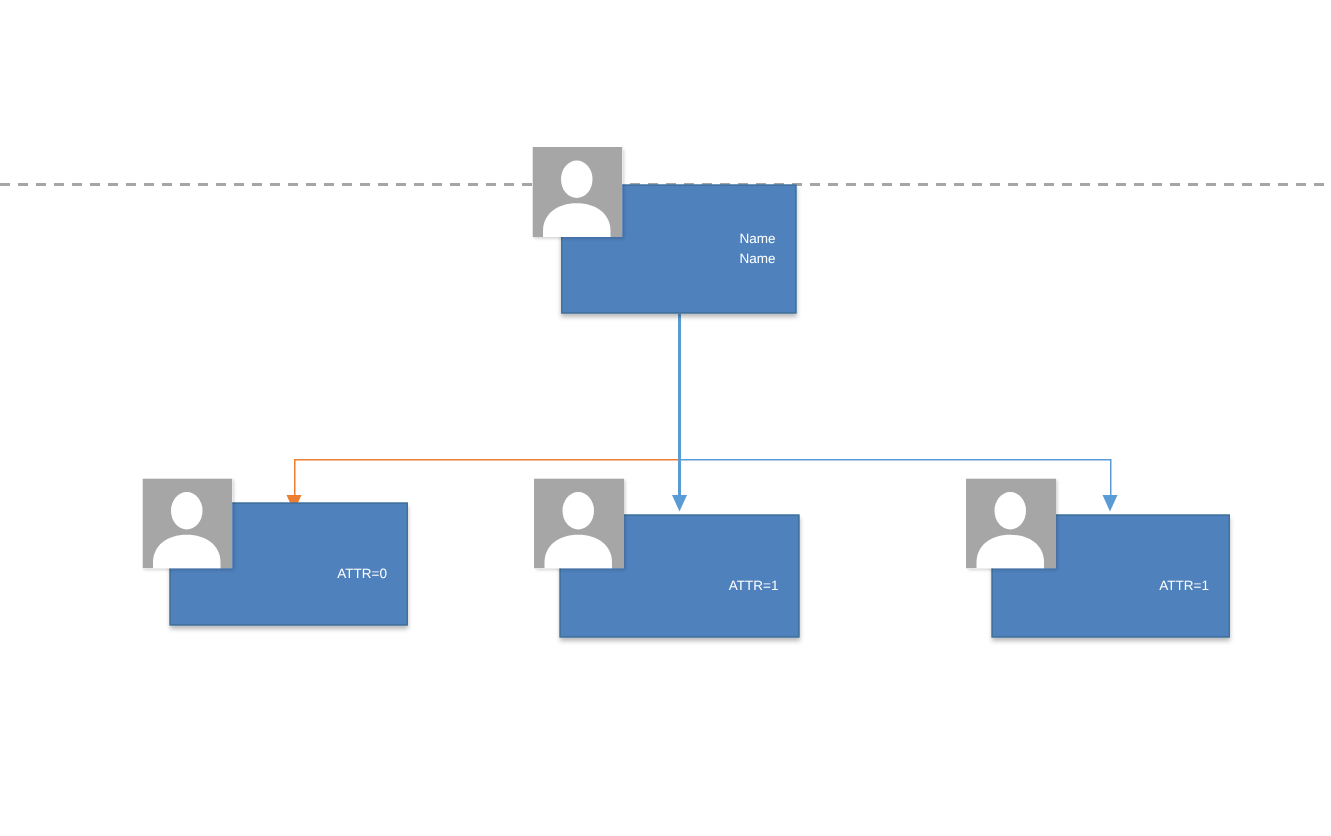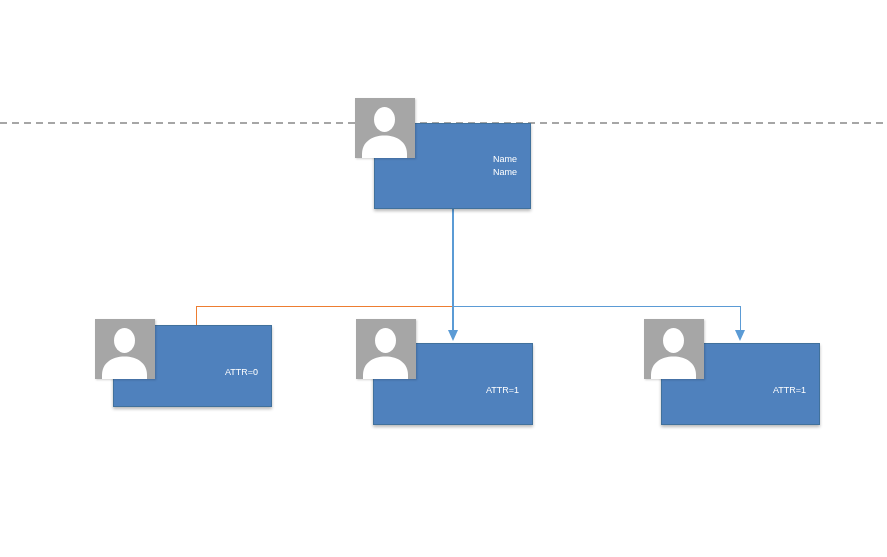--- a/index.html
+++ b/index.html
@@ -85,7 +85,7 @@
     </svg>
   </div>
 
-  <div class="node-box" style="left:113px; top:325px; width:159px; height:82px;">
+  <div class="node-box" style="left:113px; top:335px; width:159px; height:82px;">
     <div class="line" data-bind="diagram.children.0.name"></div>
     <div class="line" data-bind="diagram.children.0.title">ATTR=0</div>
   </div>

